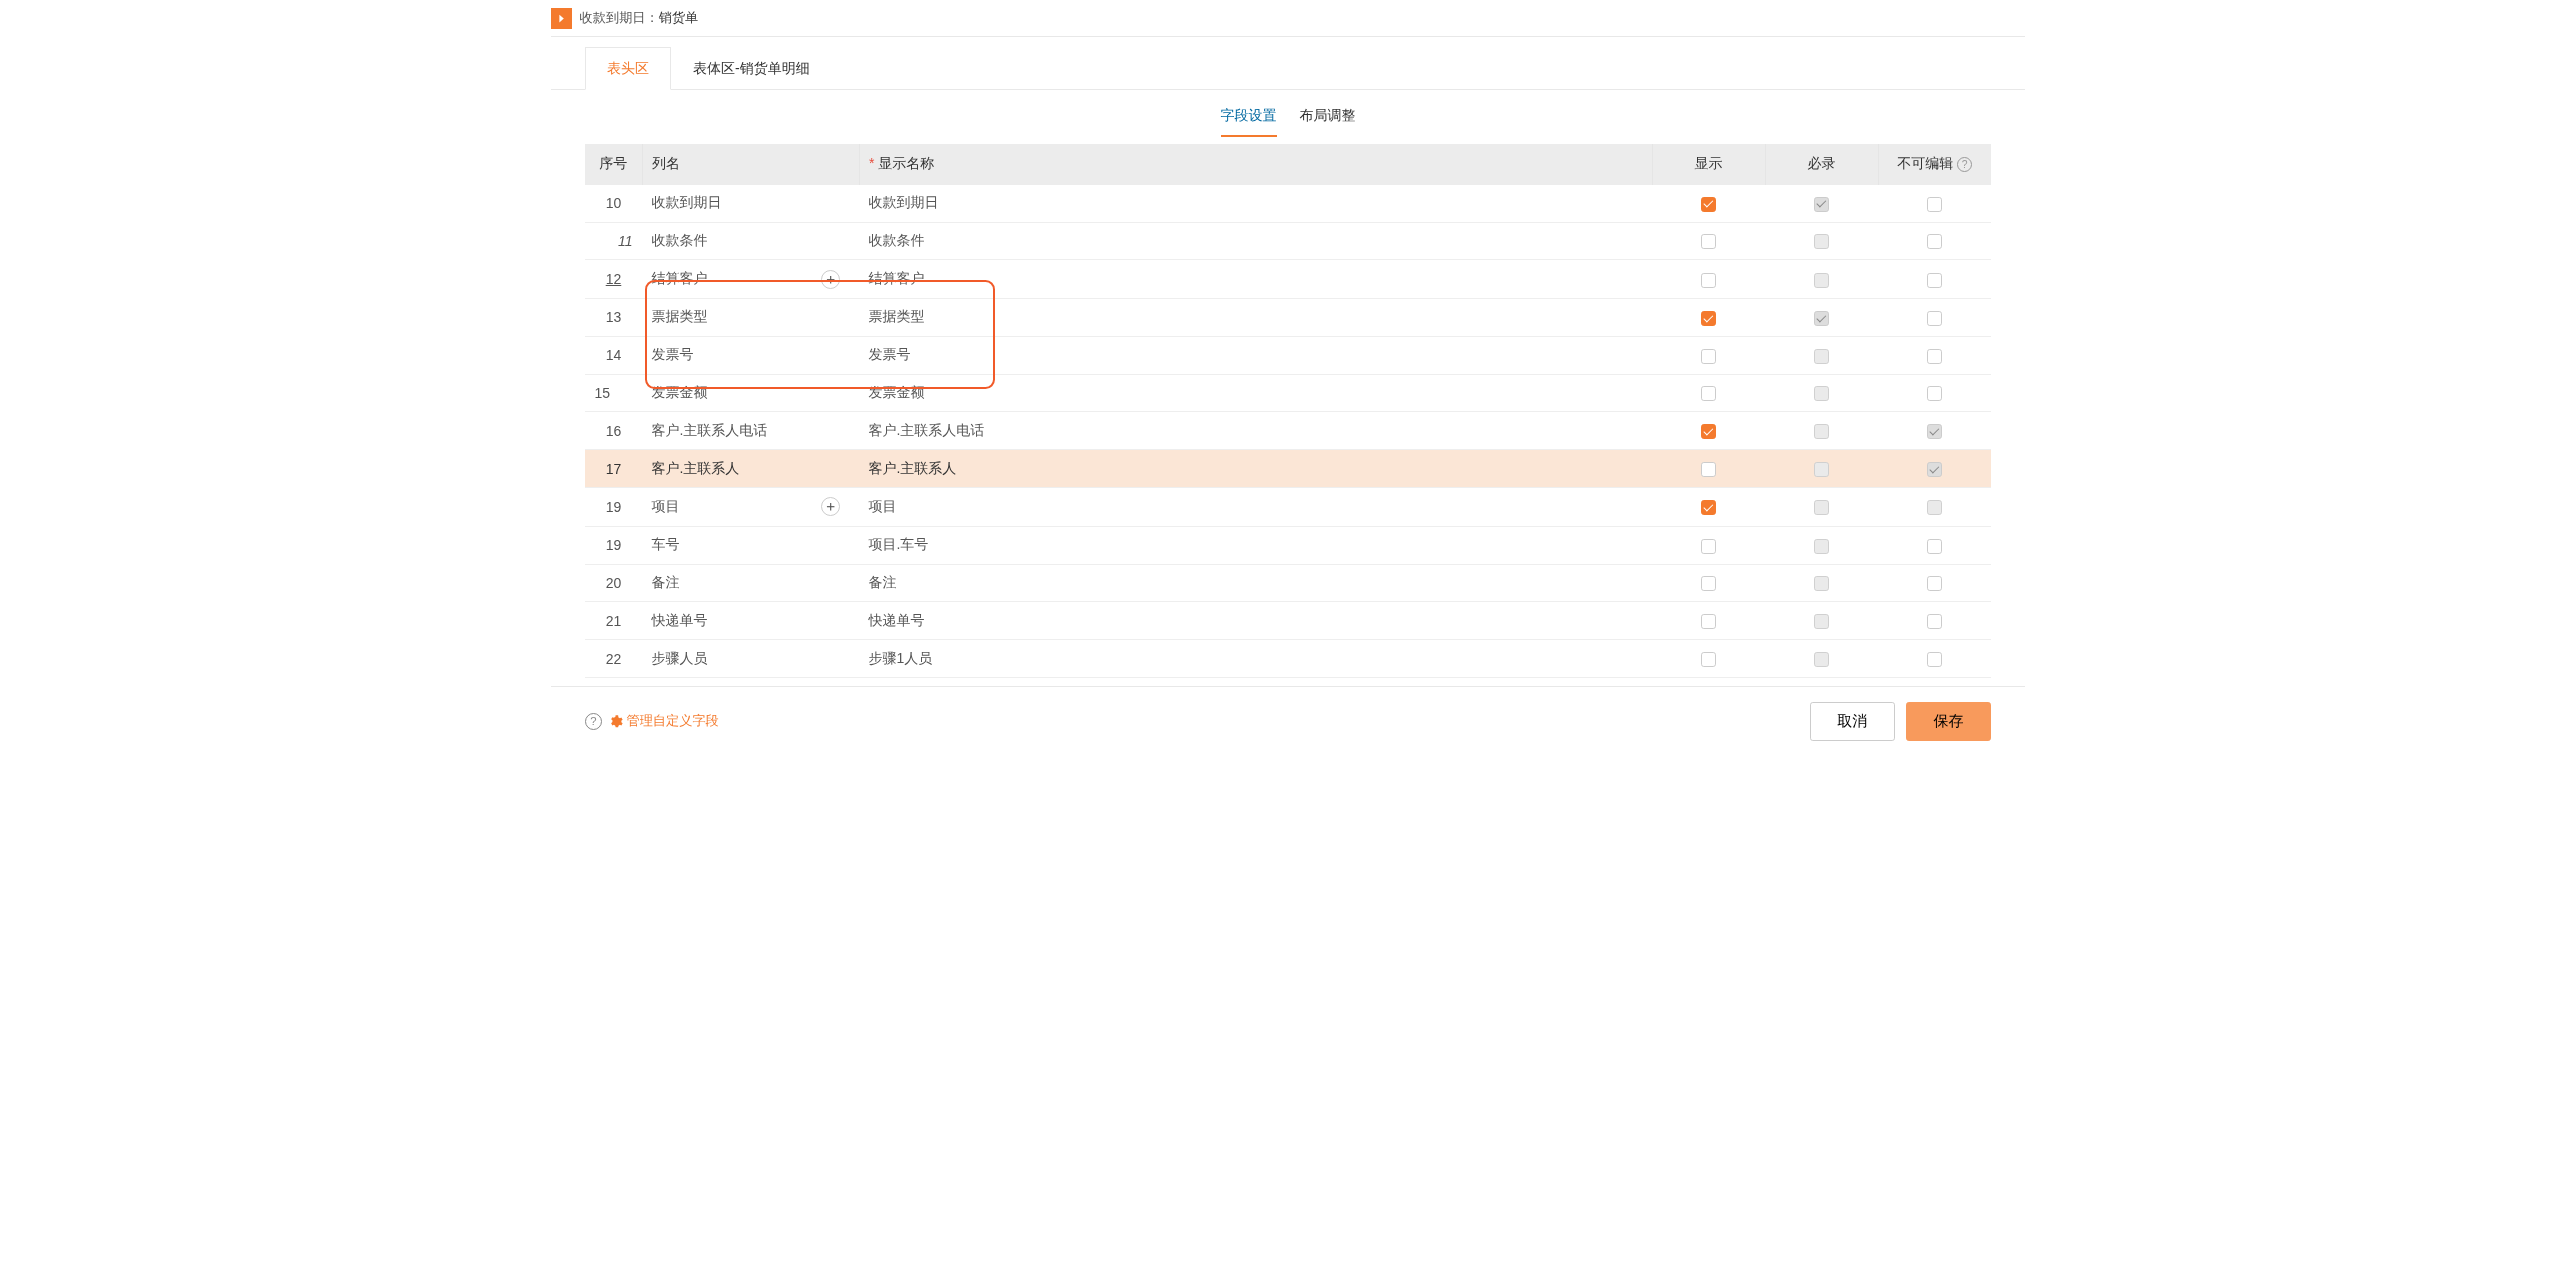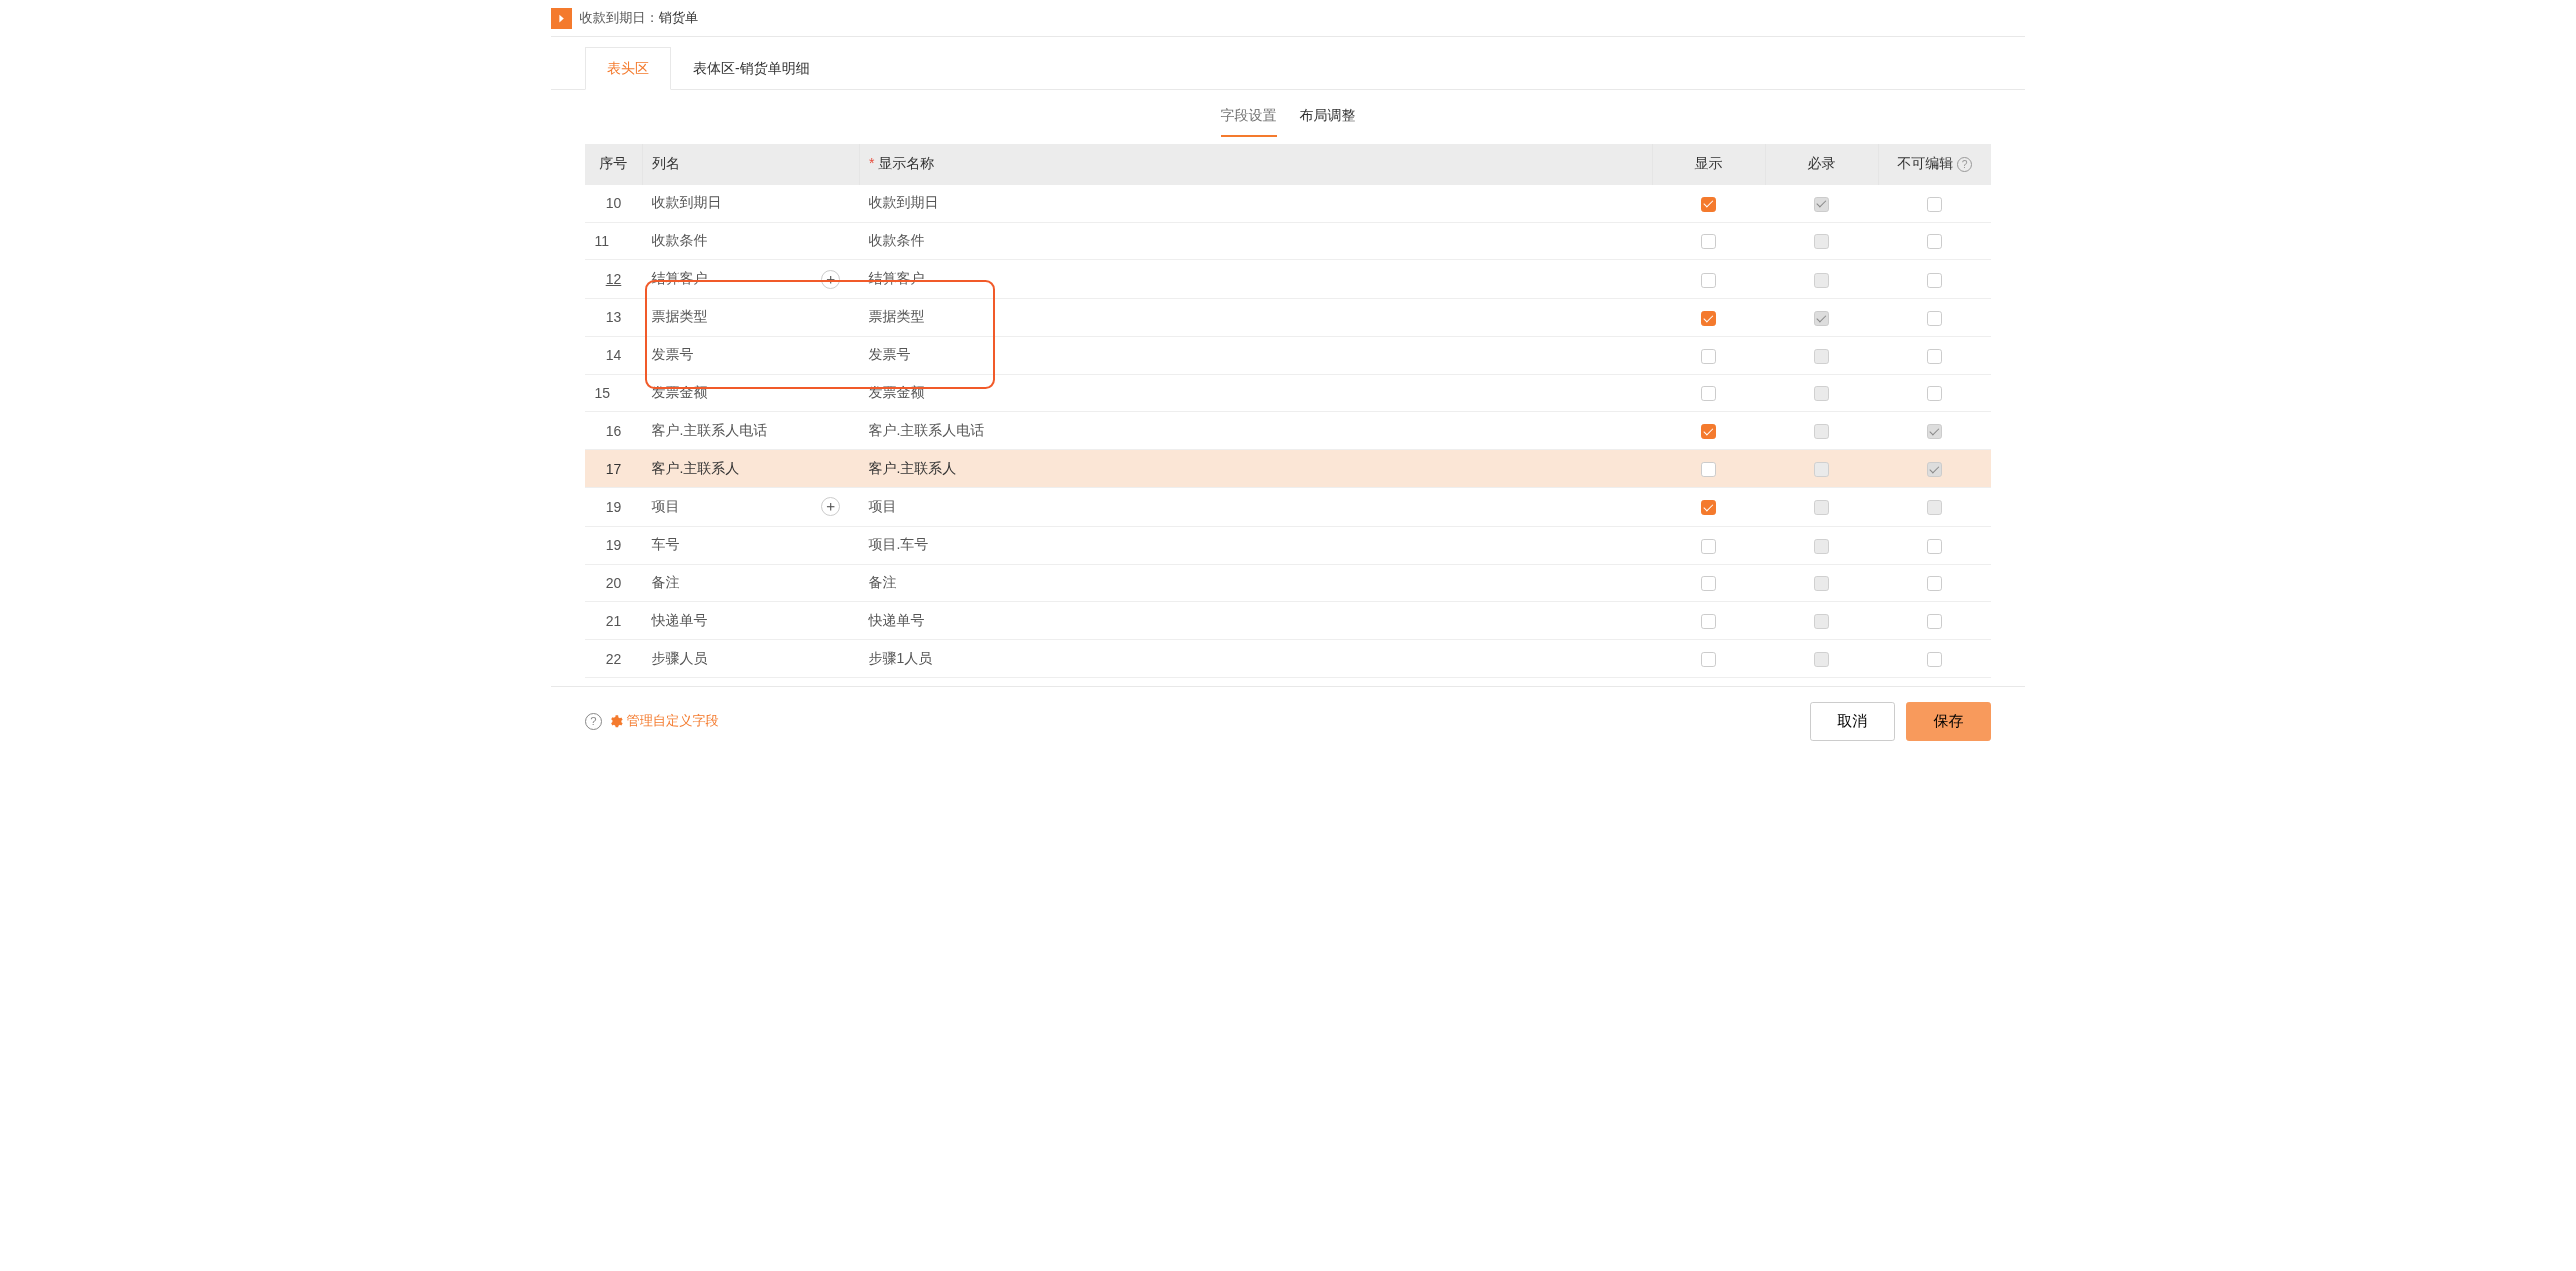--- a/index.html
+++ b/index.html
@@ -15,7 +15,7 @@
 .outer-tab.active { color: #f47a2d; border: 0.9px solid #e8e8e8; border-bottom: 0.9px solid #fff; background: #fff; }
 .inner-tabs { display: flex; justify-content: center; gap: 23px; padding: 17px 0 7.6px 0; }
 .inner-tab { font-size: 14px; color: #333; padding-bottom: 9.4px; cursor: pointer; border-bottom: 2.8px solid transparent; }
-.inner-tab.active { color: #737373; border-bottom-color: #f47a2d; }
+.inner-tab.active { color: #0369a1; border-bottom-color: #f47a2d; }
 .table-wrap { padding: 0 34px; }
 table { width: 100%; border-collapse: collapse; }
 th { background: #ececec; font-weight: 500; text-align: left; padding: 11.3px 9.4px; font-size: 14px; color: #333; border-right: 0.9px solid #e5e5e5; }

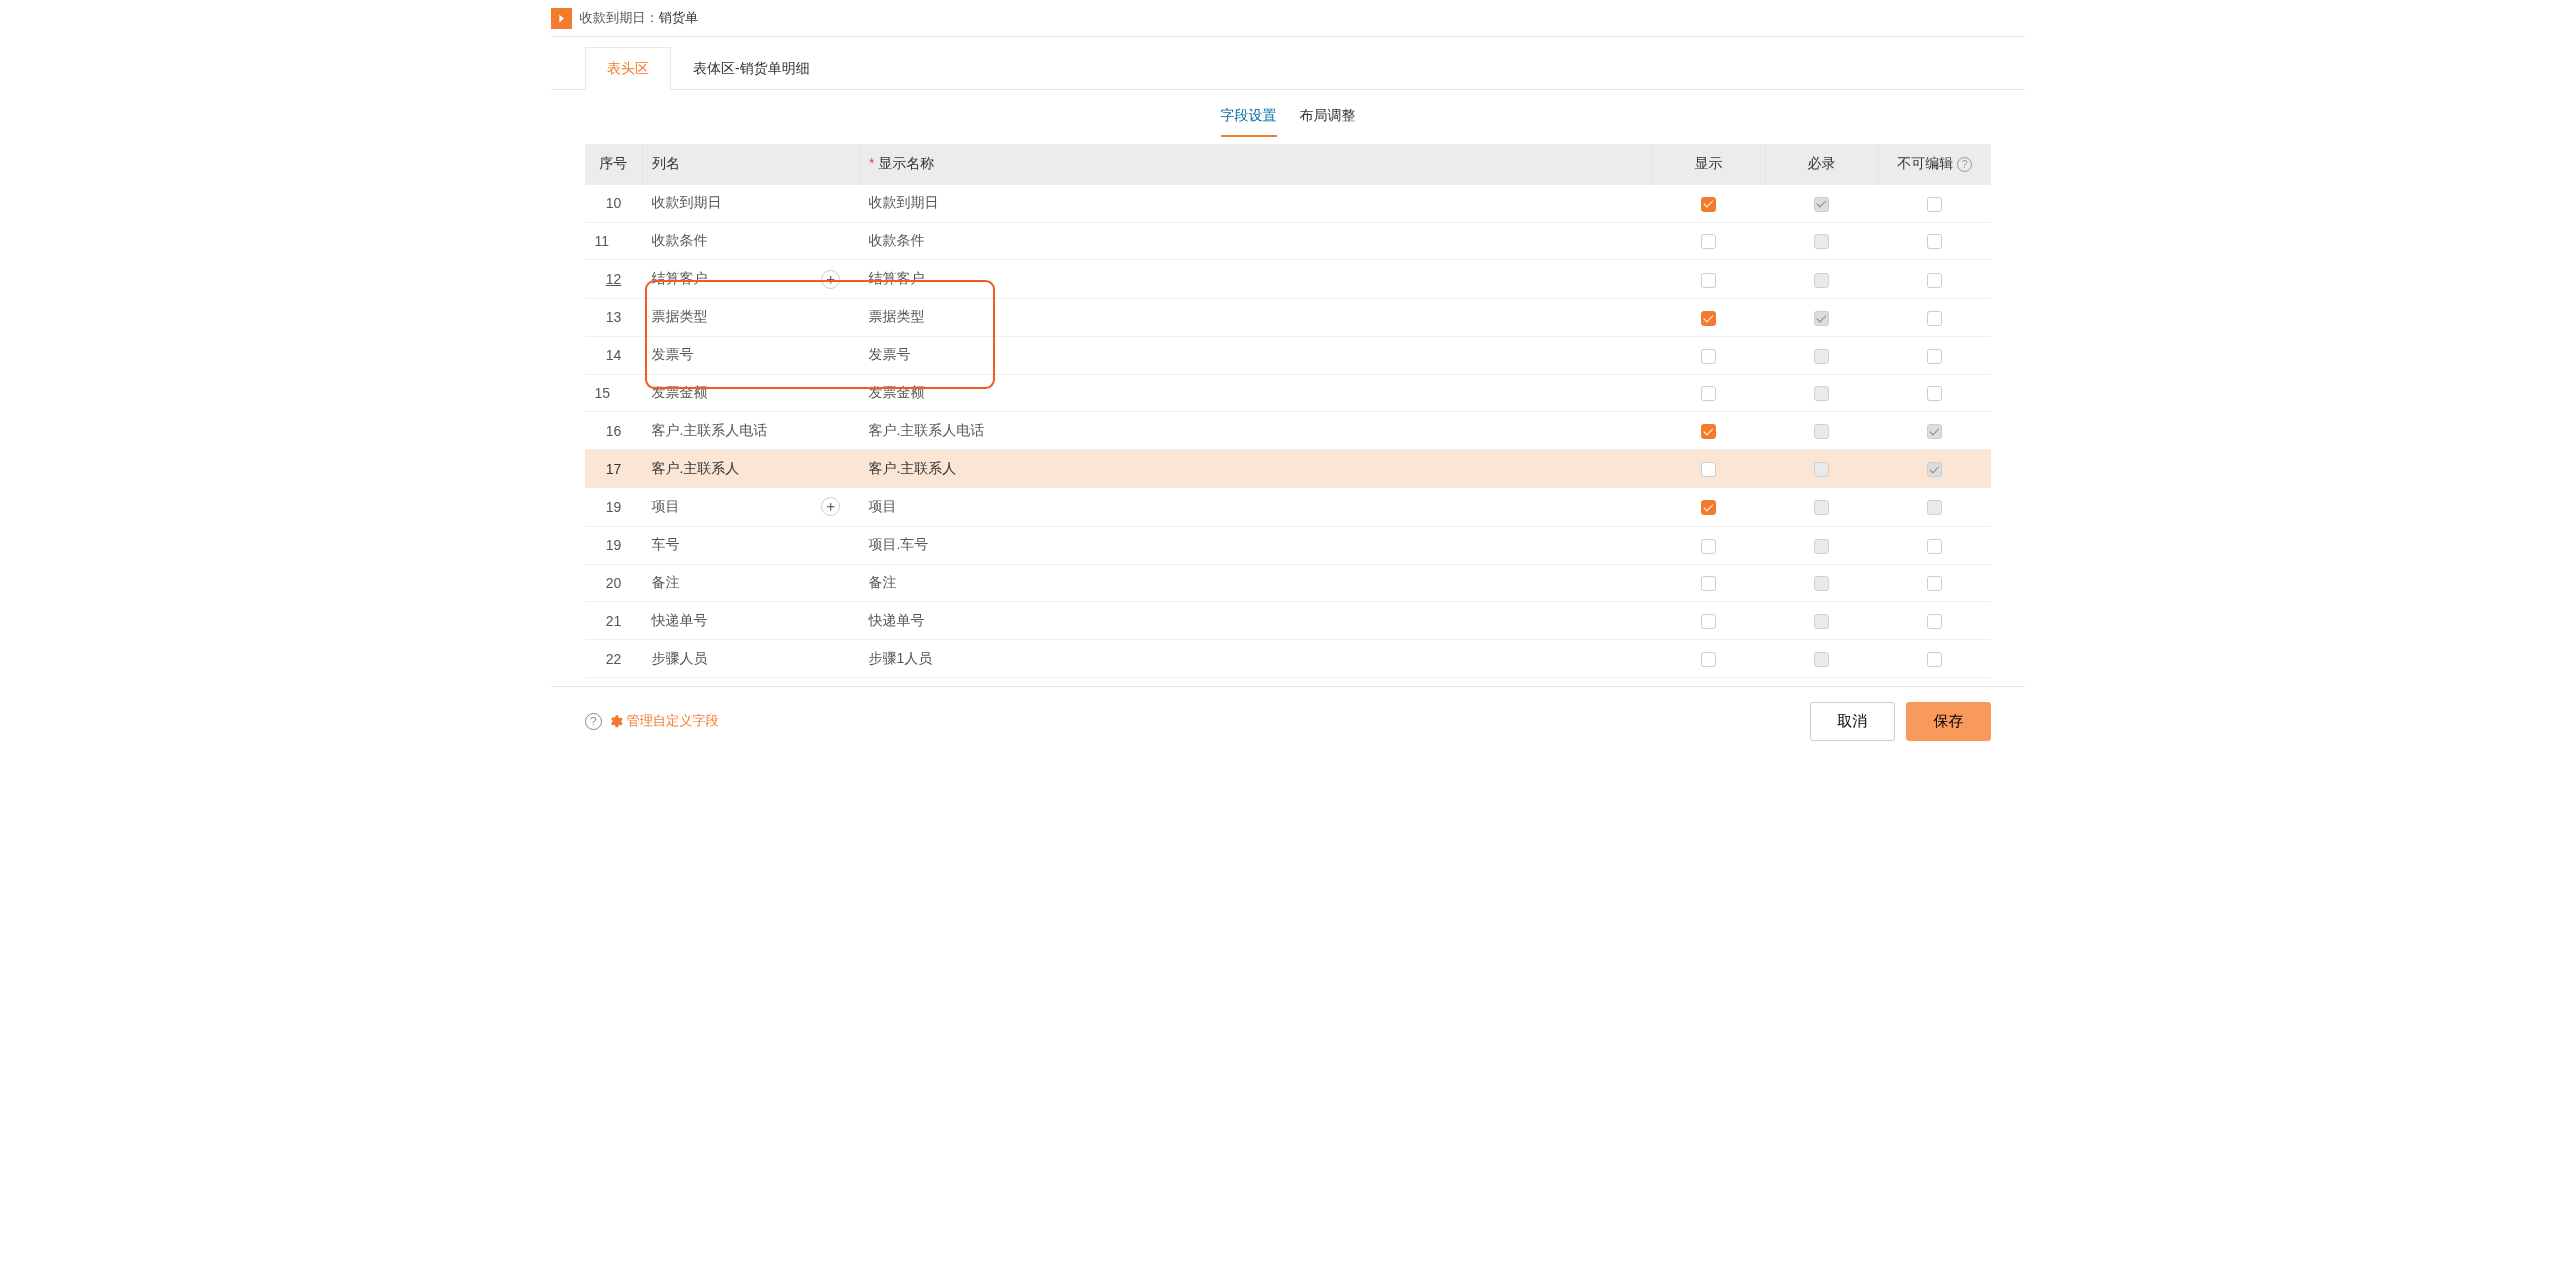--- a/index.html
+++ b/index.html
@@ -100,7 +100,7 @@
             <td style="text-align: center;"><span class="chk"></span></td>
           </tr>
           <tr>
-            <td class="col-seq" style="text-align: left;">11</td>
+            <td class="col-seq" style="text-align: right; font-style: italic;">11</td>
             <td>
               <div class="name-cell">
                 <span>收款条件</span>

